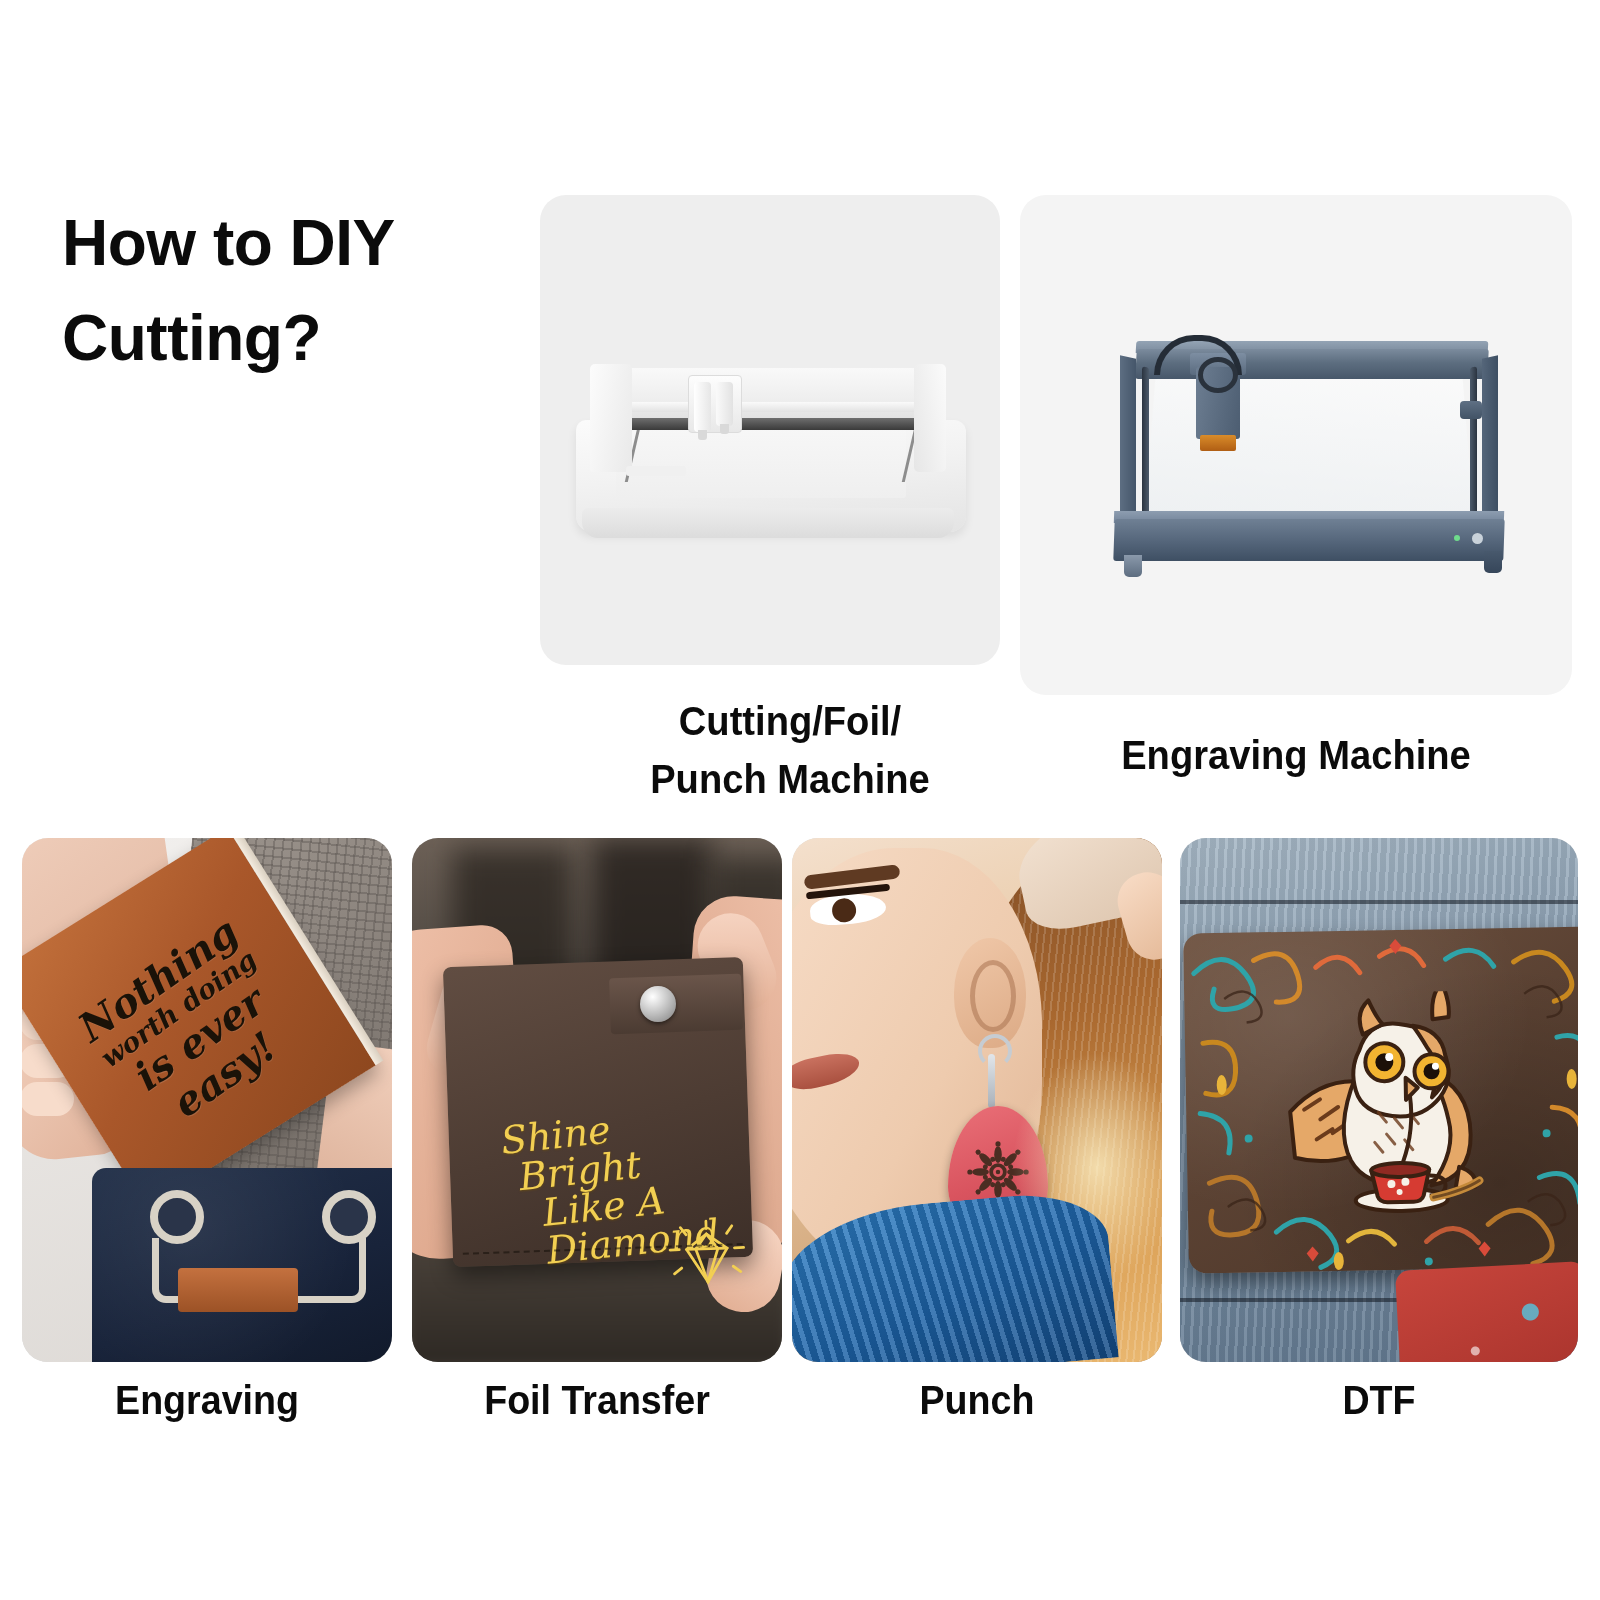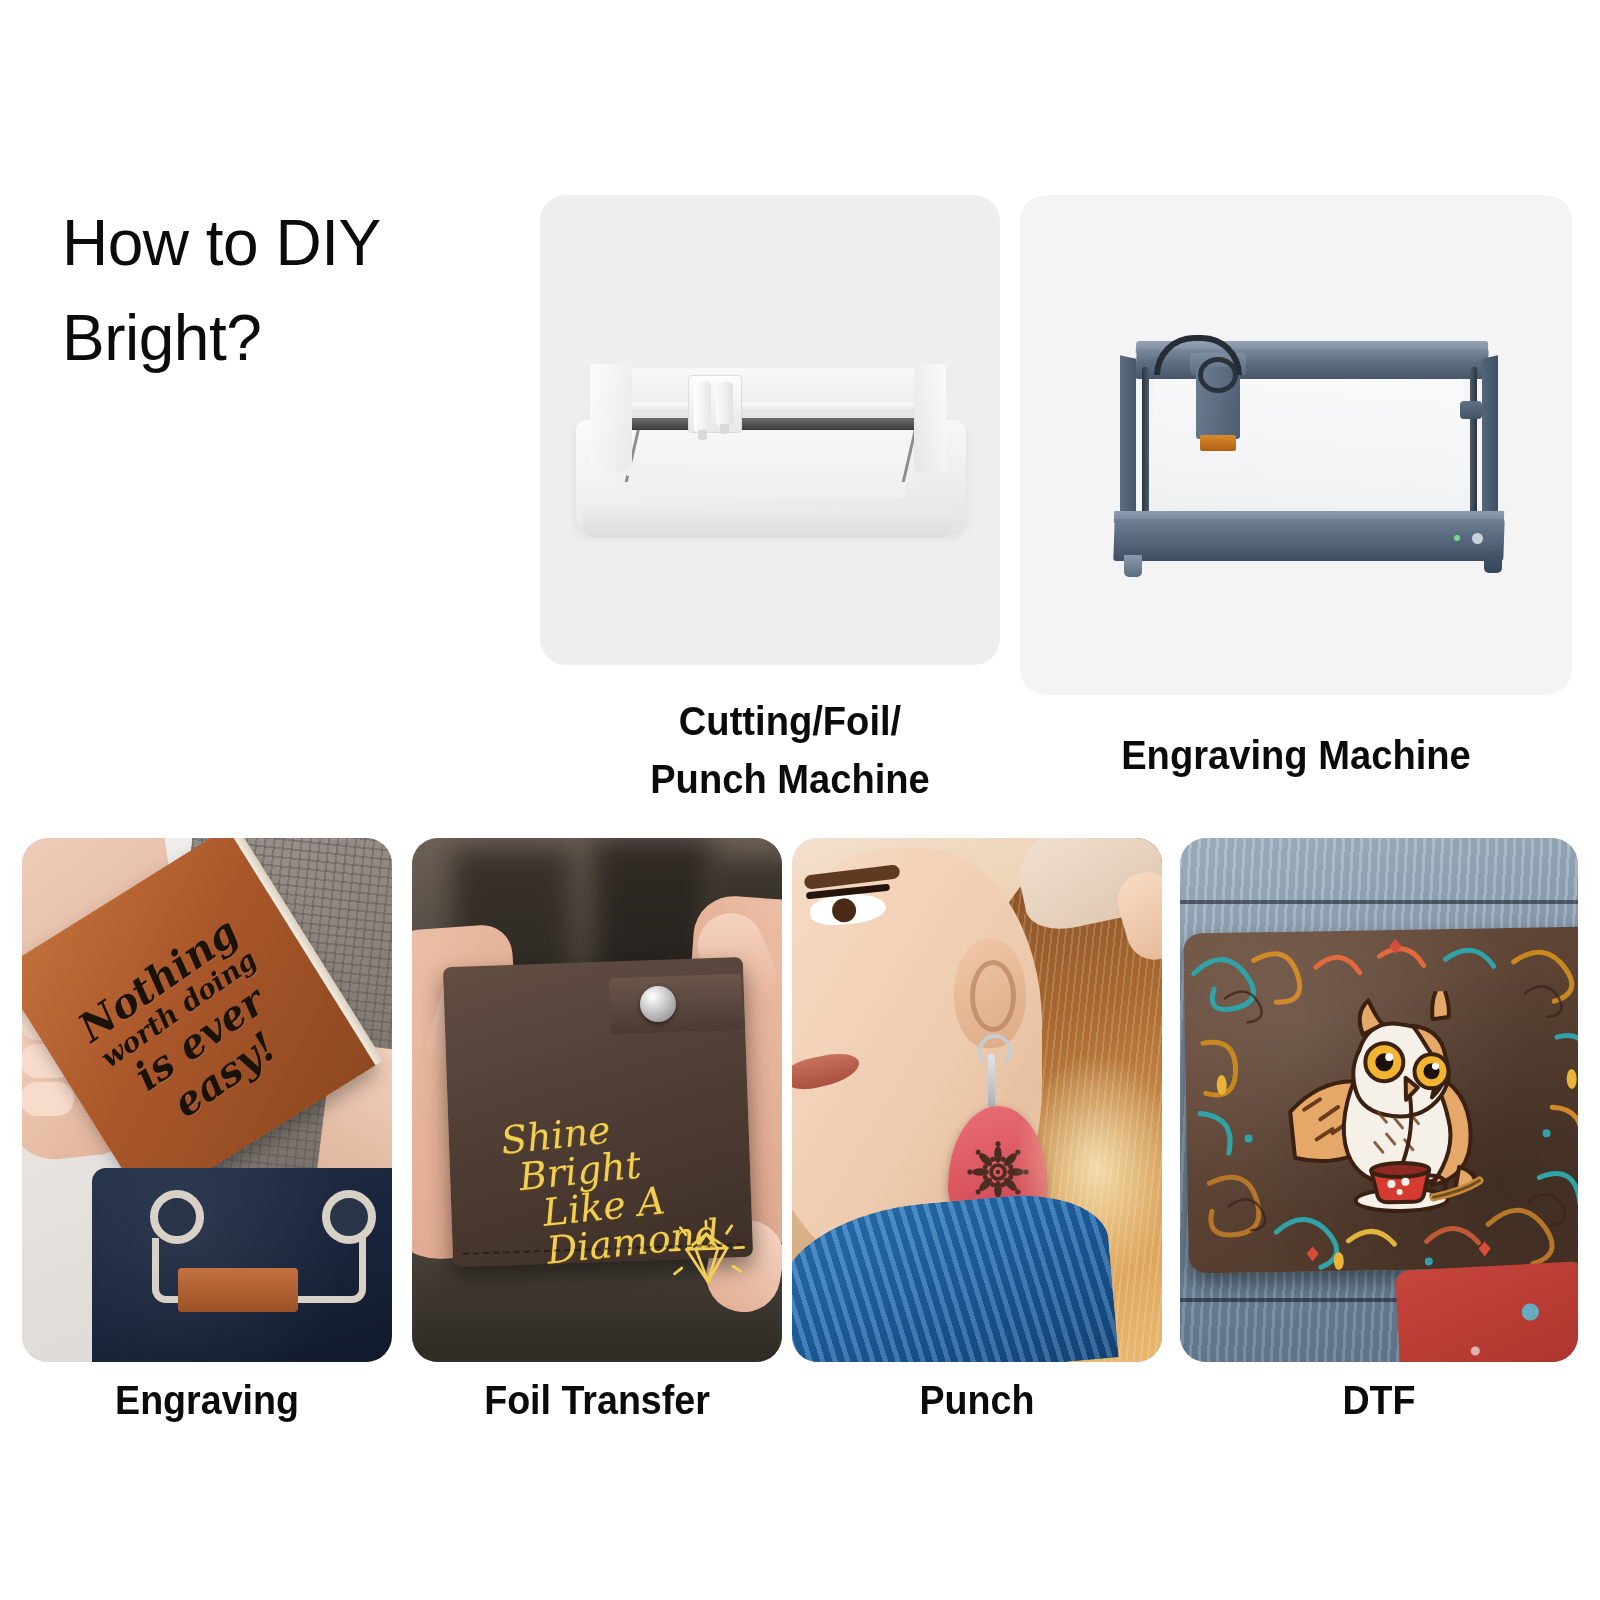--- a/index.html
+++ b/index.html
@@ -19,7 +19,7 @@
     left:62px; top:196px;
     width:440px;
     font-size:64px;
-    font-weight:normal;
+    font-weight:bold;
     line-height:1.48;
     color:#0b0b0b;
     letter-spacing:-0.5px;

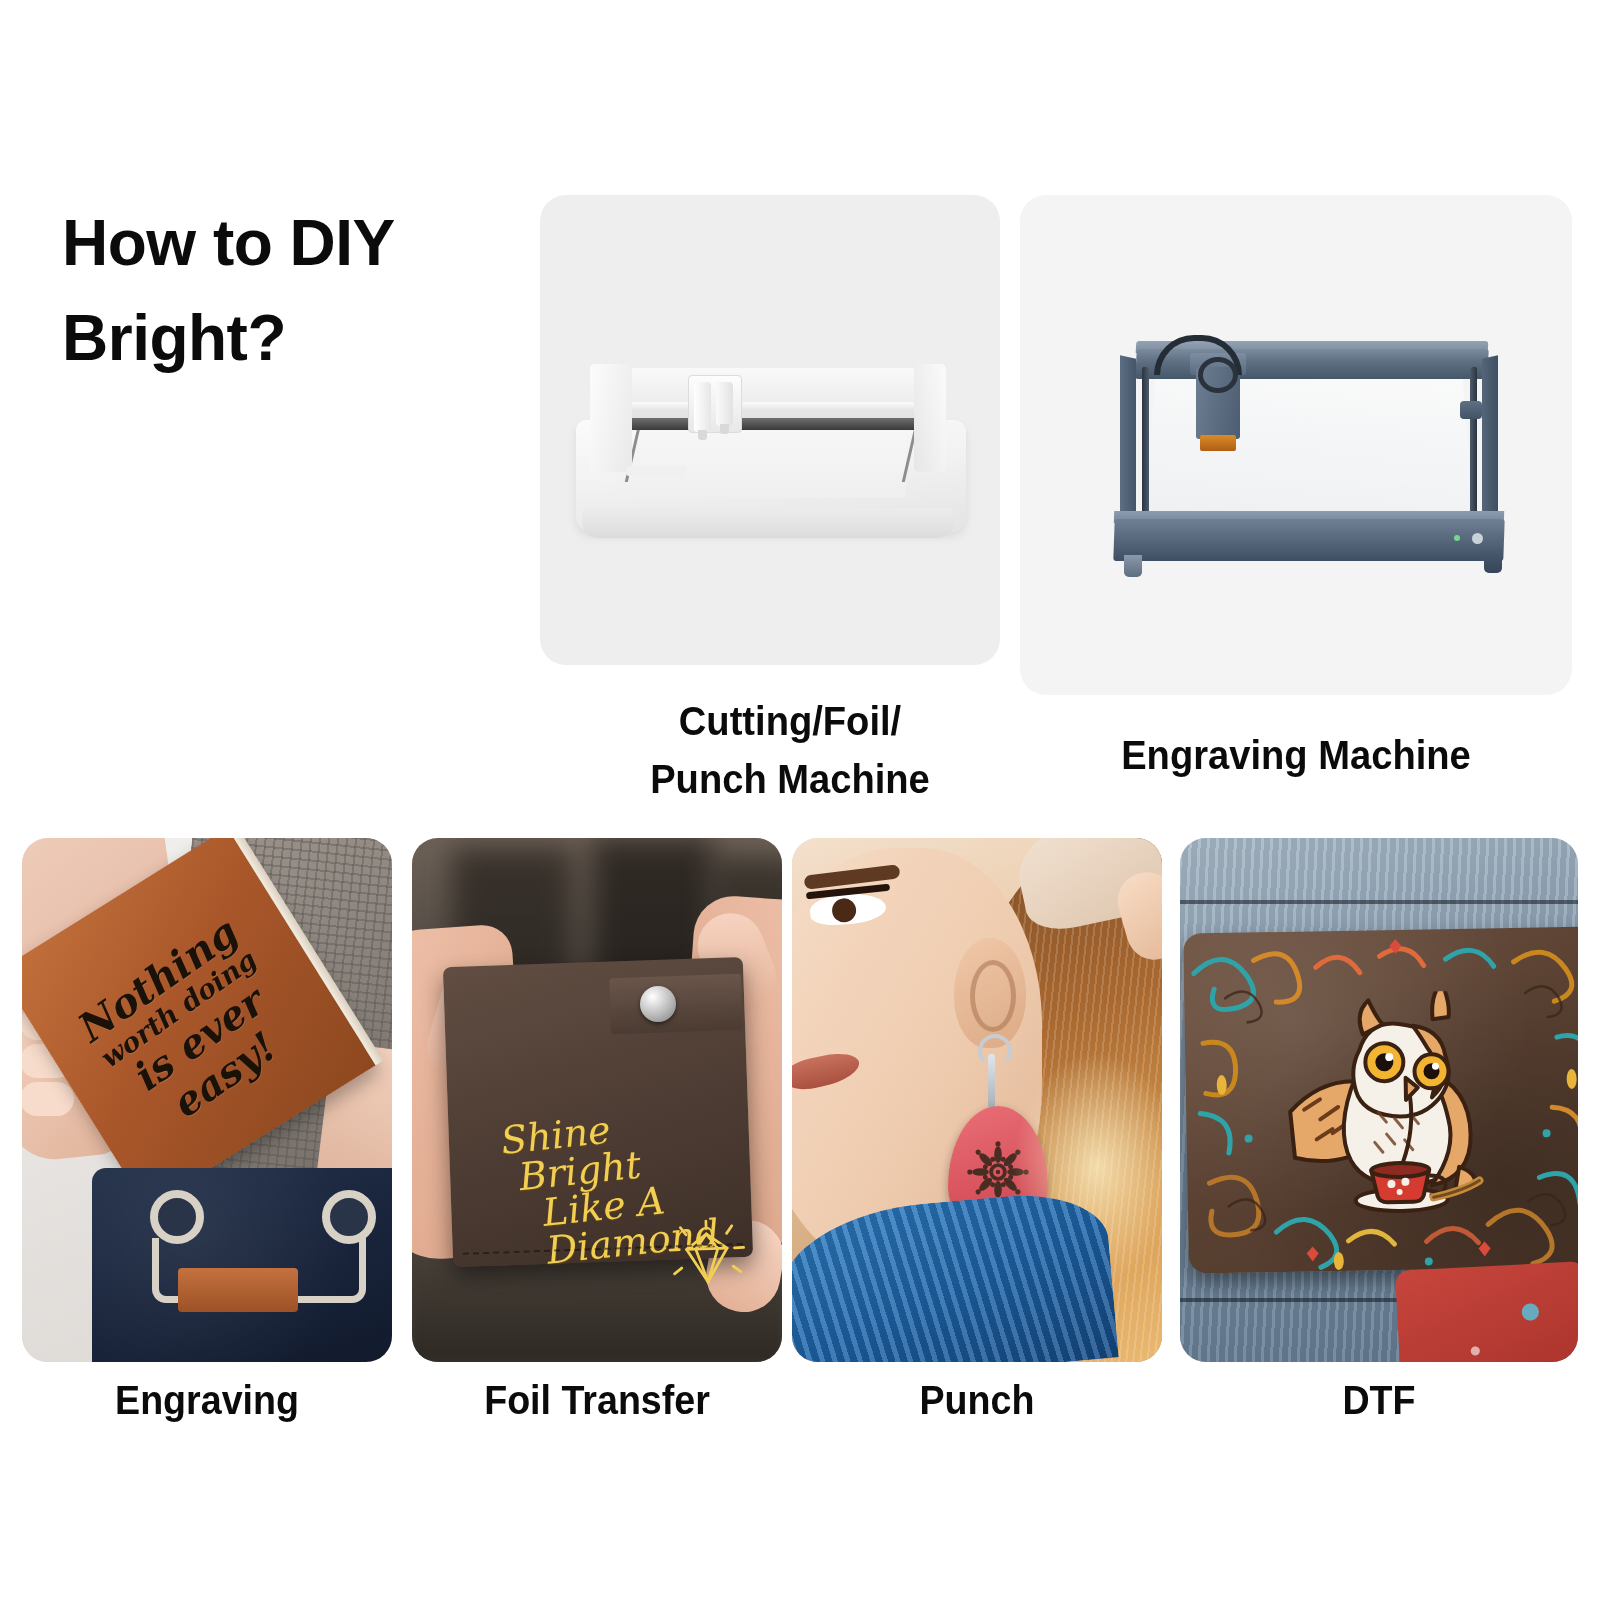--- a/index.html
+++ b/index.html
@@ -529,7 +529,7 @@
 
   <div class="title">
     <span class="ln">How to DIY</span>
-    <span class="ln">Bright?</span>
+    <span class="ln">Cutting?</span>
   </div>
 
   <div class="mcard" id="machine-card-0">

